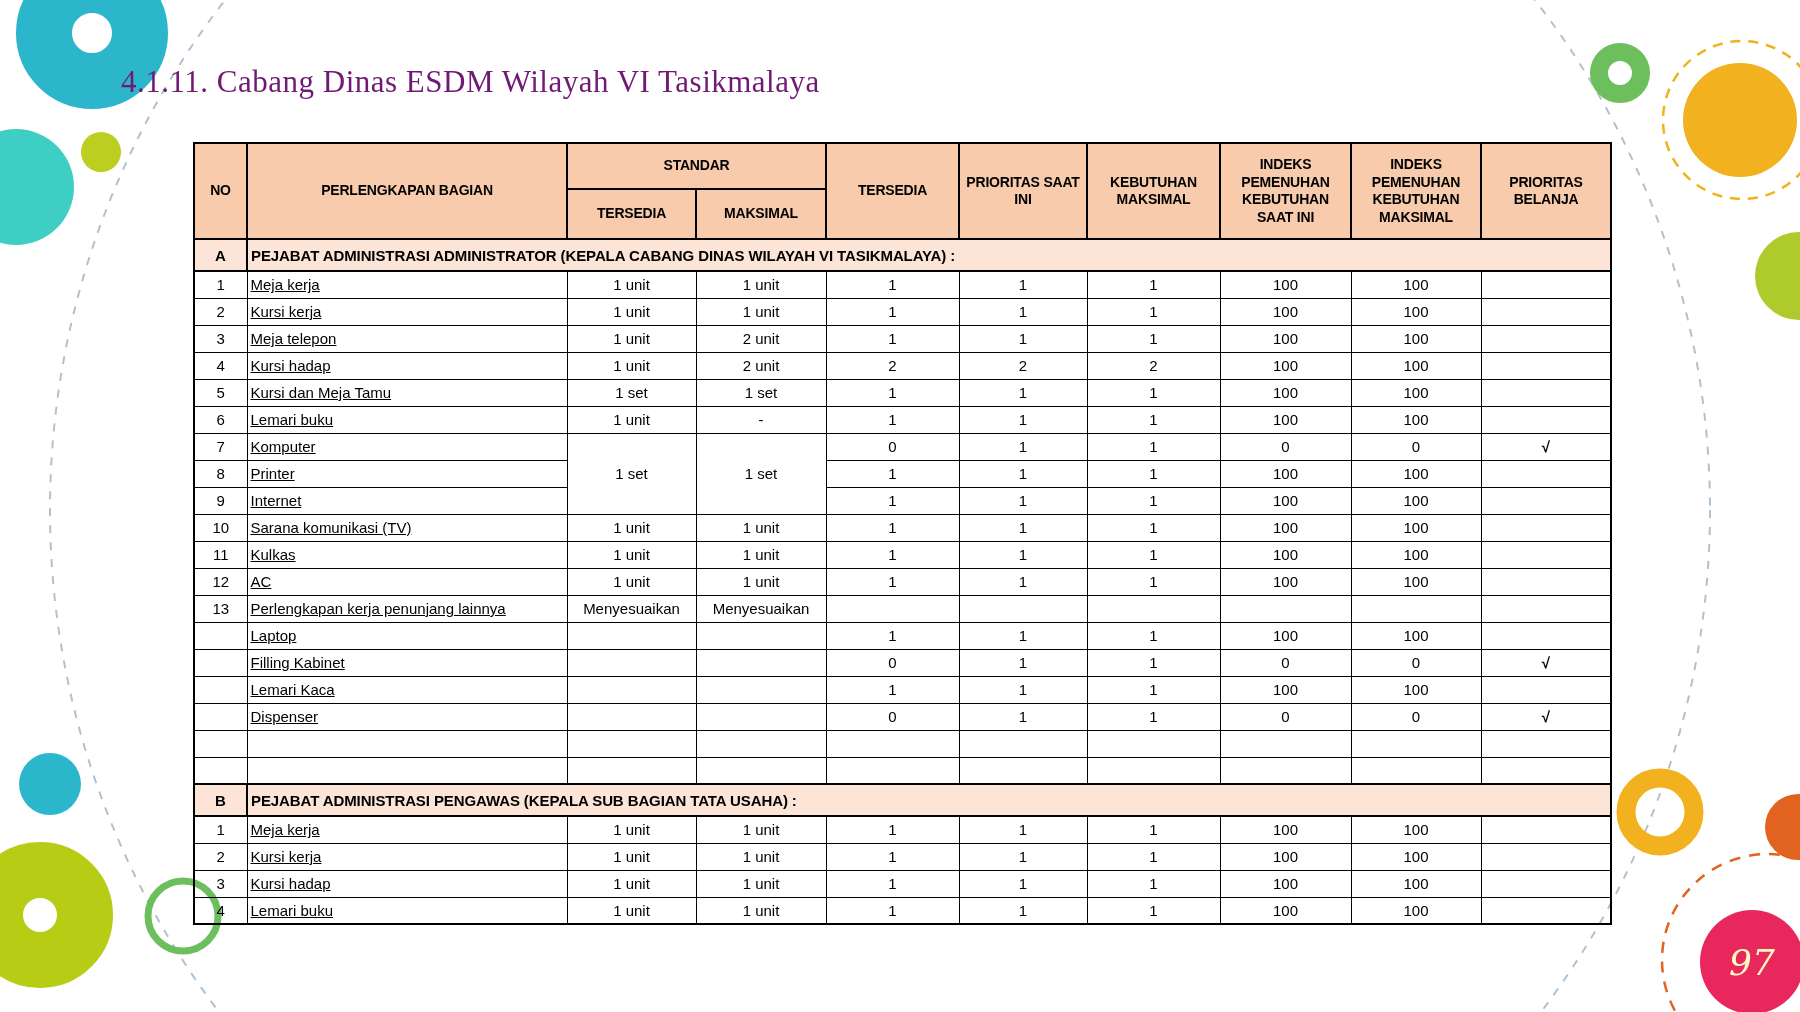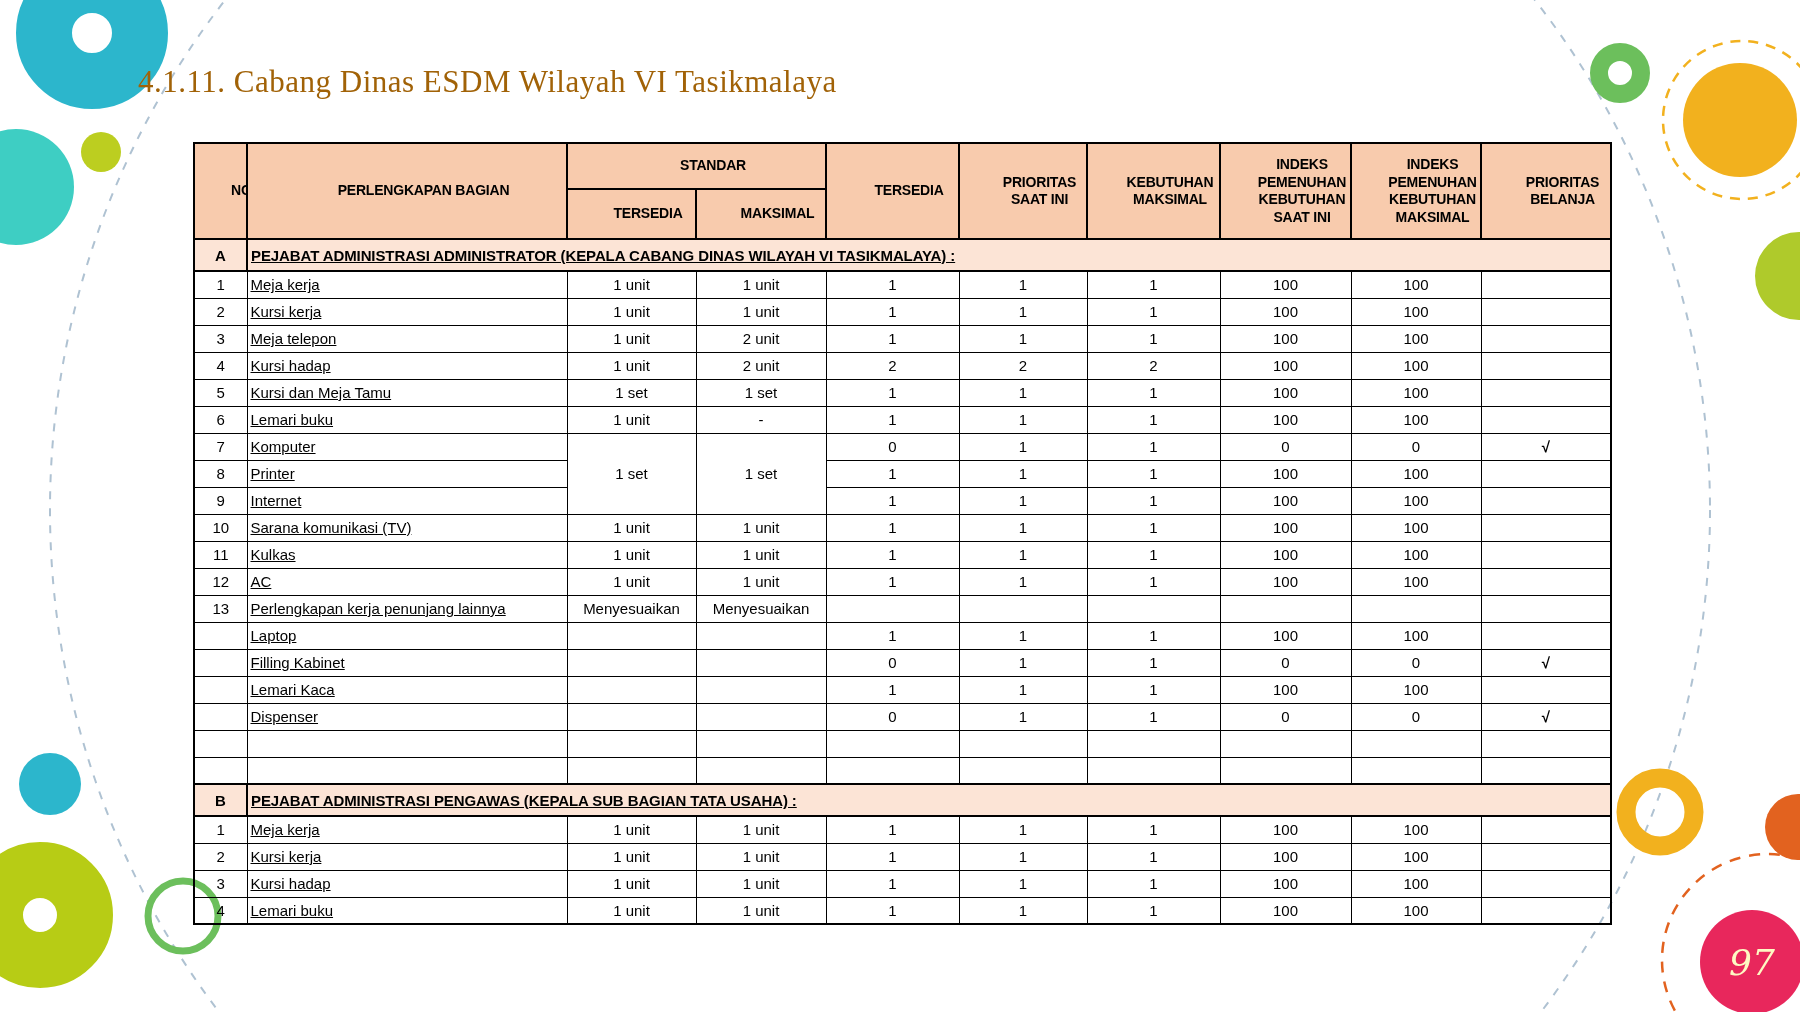--- a/index.html
+++ b/index.html
@@ -9,9 +9,9 @@
   }
   #decor{position:absolute;left:0;top:0;width:1800px;height:1012px;z-index:0;}
   .slide-title{
-    position:absolute;left:138px;top:64px;z-index:2;
+    position:absolute;left:121px;top:64px;z-index:2;
     font-family:"Liberation Serif", serif;font-size:31px;font-weight:400;
-    color:#a16207;letter-spacing:0.5px;white-space:nowrap;text-align:right;
+    color:#701a75;letter-spacing:0.5px;white-space:nowrap;text-align:right;
   }
   table.equip{
     position:absolute;left:193px;top:142px;z-index:1;

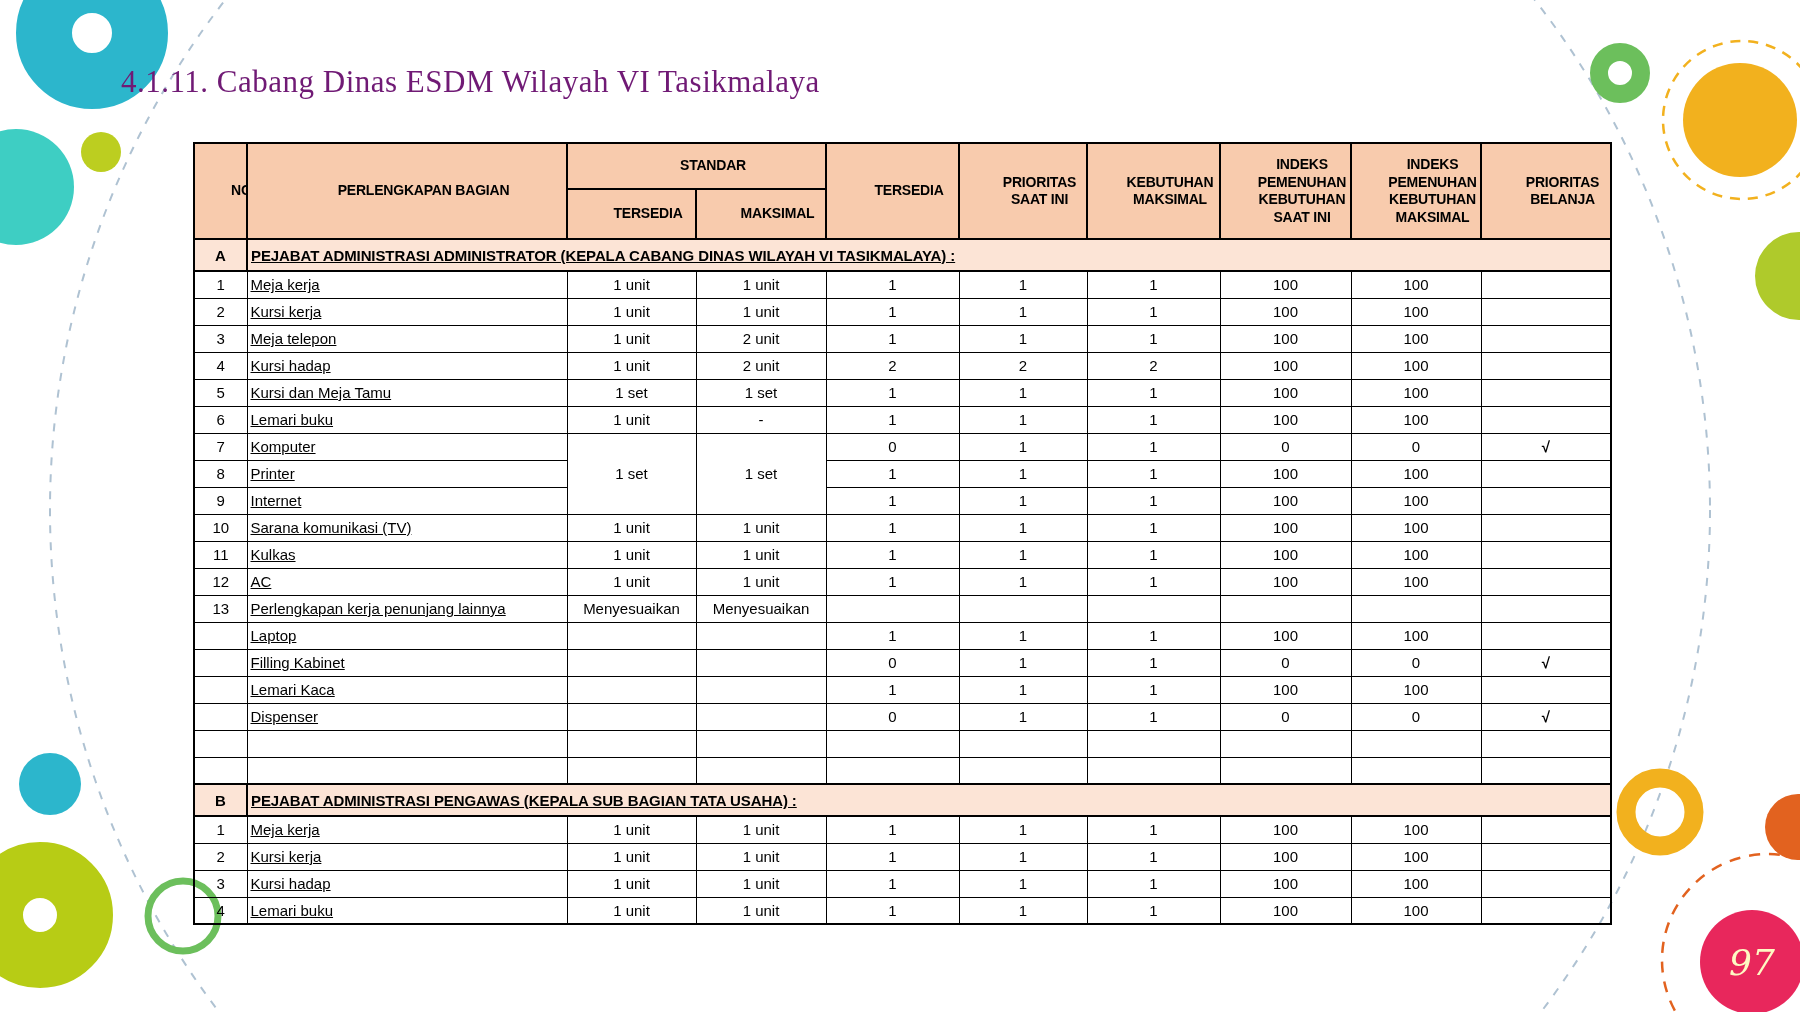--- a/index.html
+++ b/index.html
@@ -25,7 +25,7 @@
   table.equip thead td{
     border:2px solid #000;background:var(--header-peach);
     font-weight:bold;font-size:14px;text-align:center;vertical-align:middle;
-    letter-spacing:-0.2px;line-height:1.25;white-space:normal;padding-left:36px;
+    letter-spacing:-0.2px;line-height:1.25;white-space:normal;
   }
   table.equip{border:2.5px solid #000;}
   tr.h1{height:46px;} tr.h2{height:50px;}

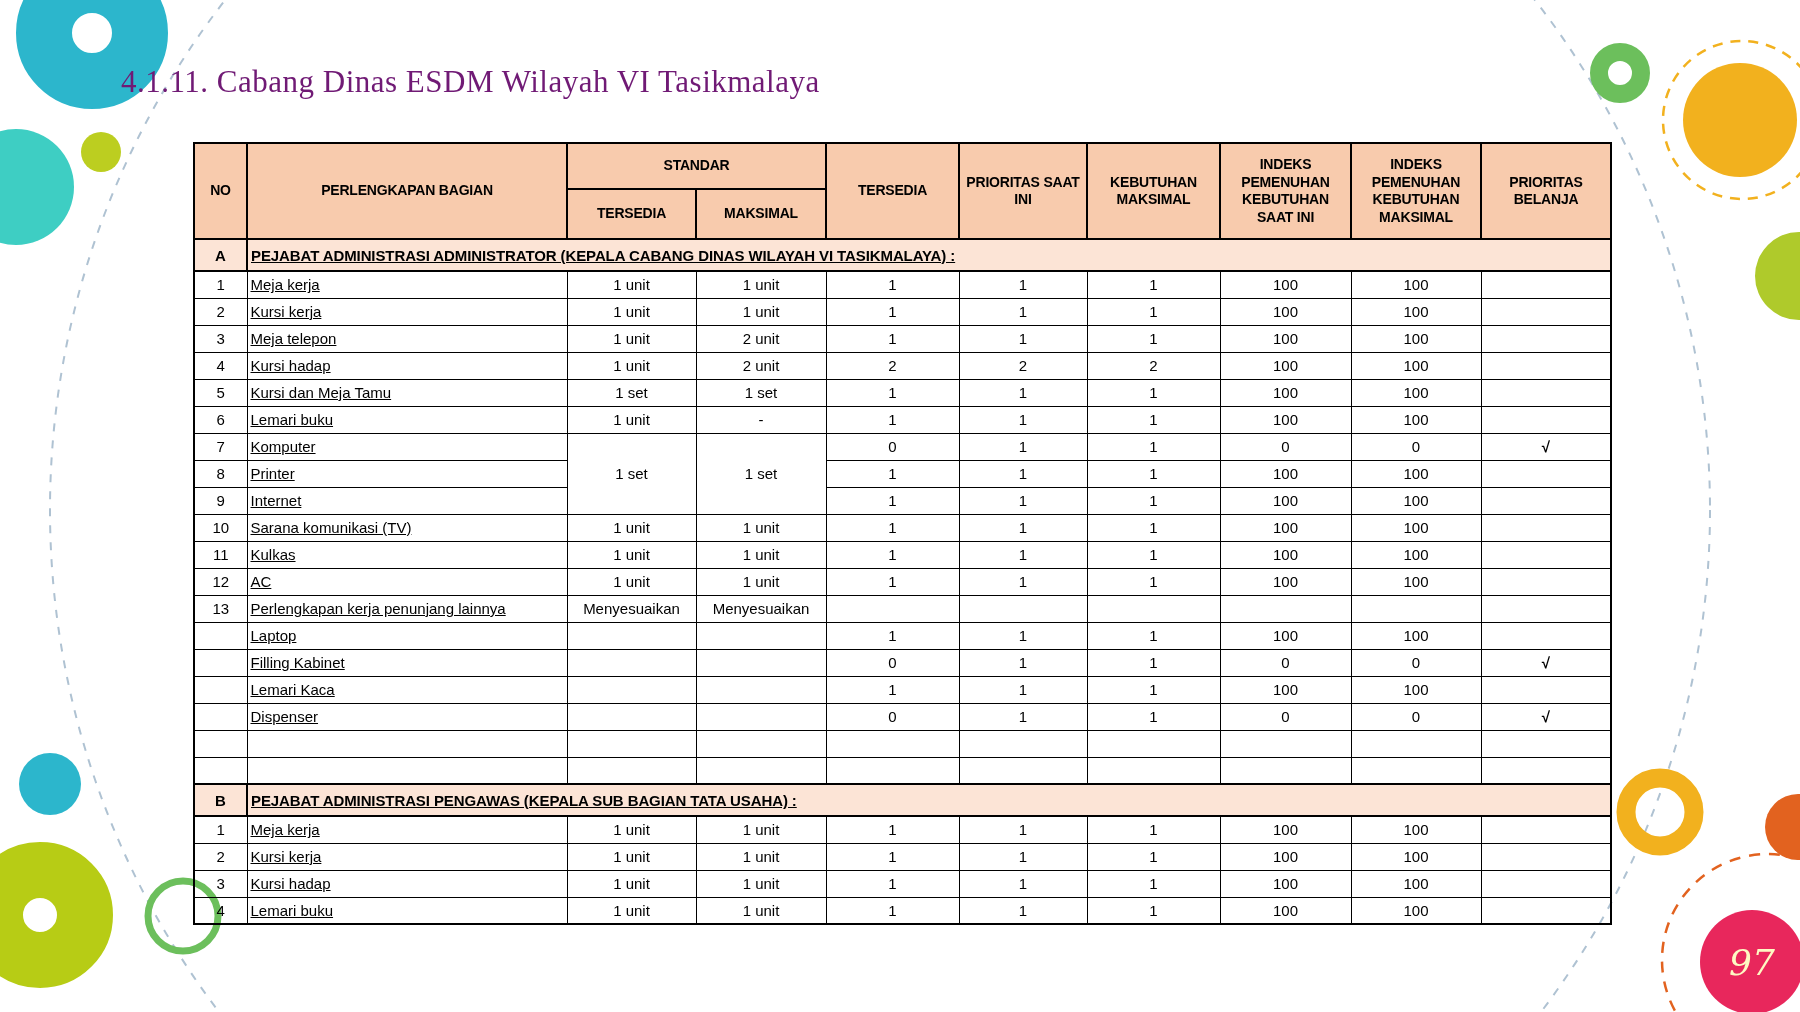--- a/index.html
+++ b/index.html
@@ -36,7 +36,7 @@
     border:2px solid #000;
   }
   td.sec-label{text-align:center;}
-  td.sec-title{text-align:left;padding-left:5px;letter-spacing:-0.1px;text-decoration:underline;}
+  td.sec-title{text-align:left;padding-left:5px;letter-spacing:-0.1px;}
   td.cell-num{text-align:center;}
   td.cell-name{text-align:left;padding-left:5px;text-decoration:underline;}
   td.check{font-weight:bold;}

